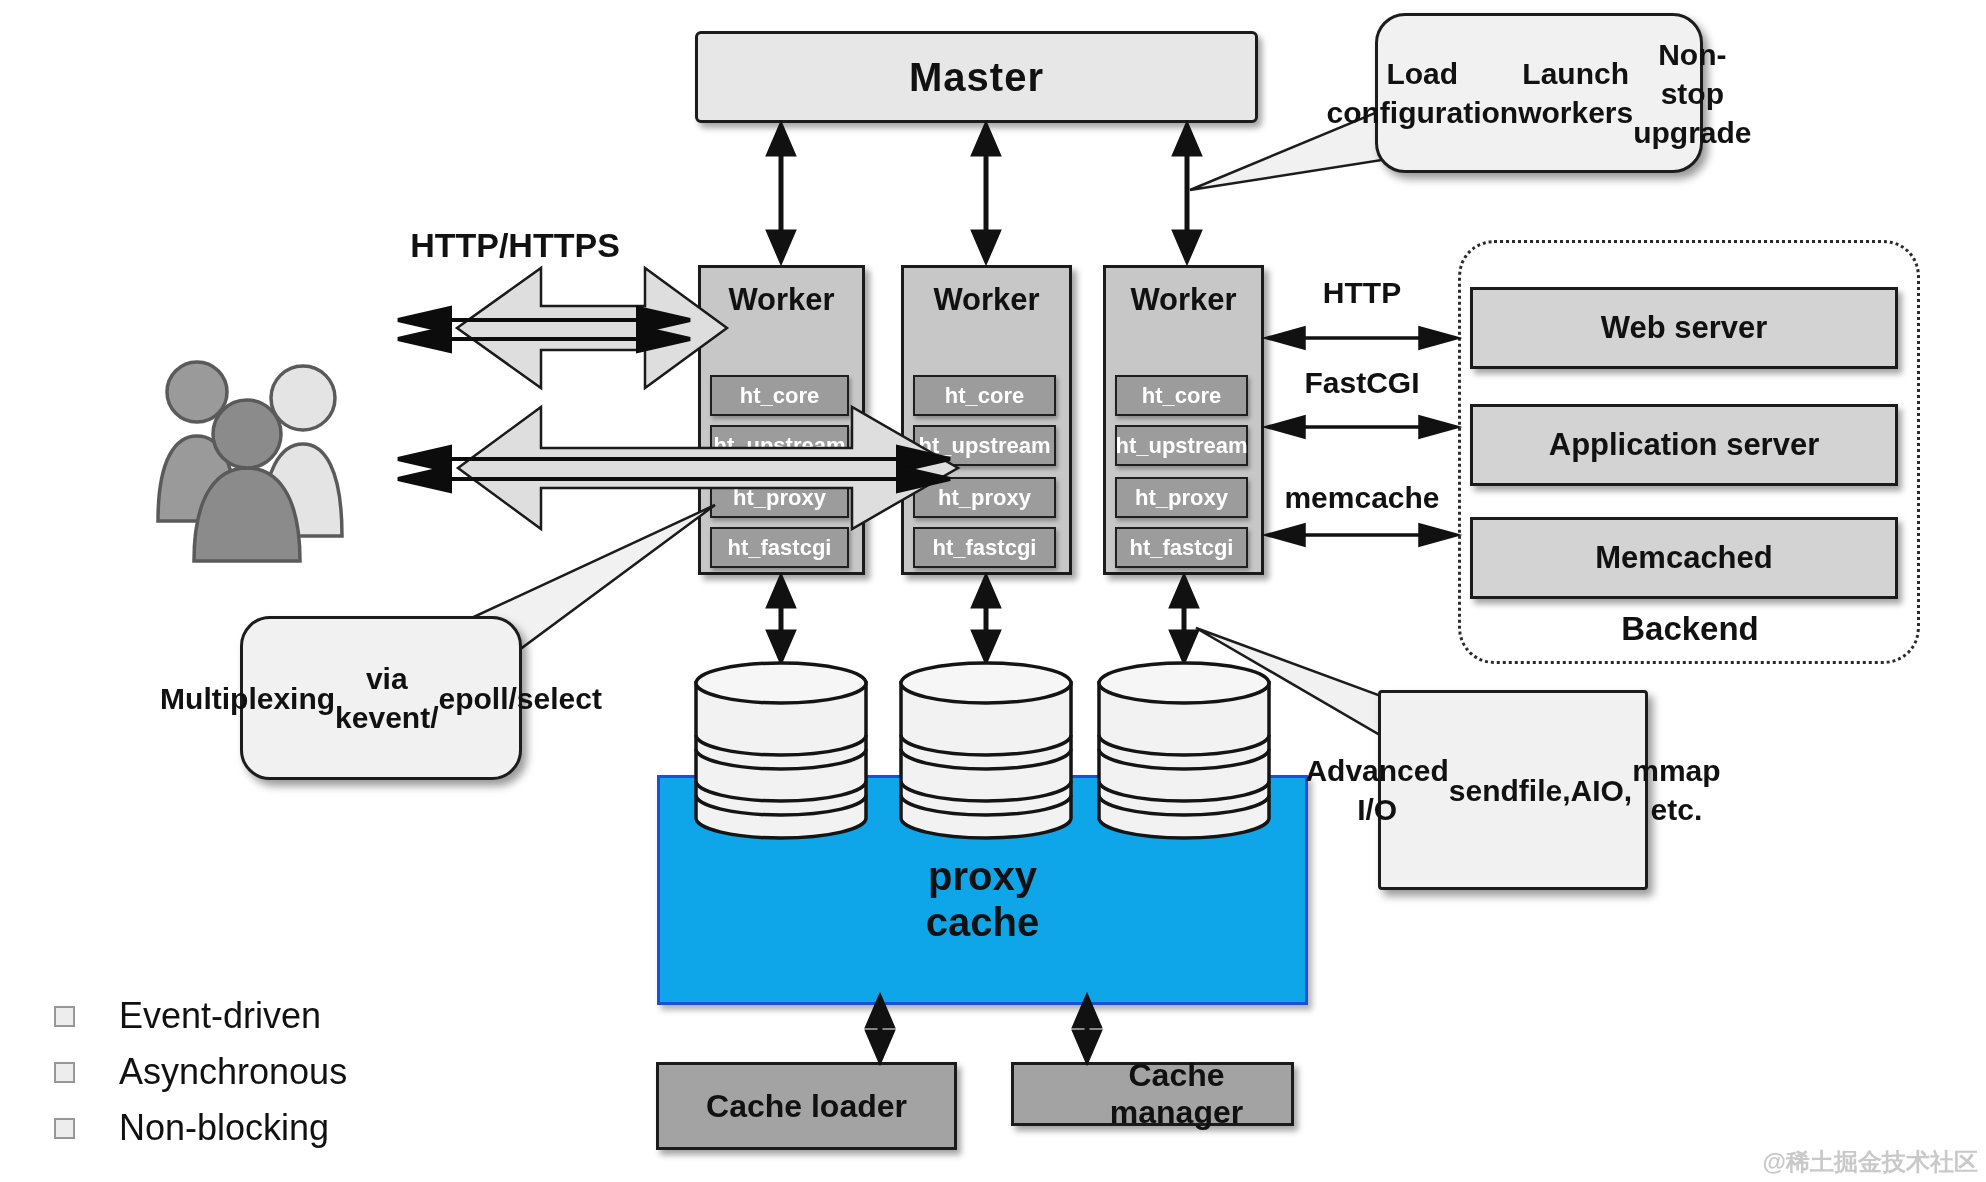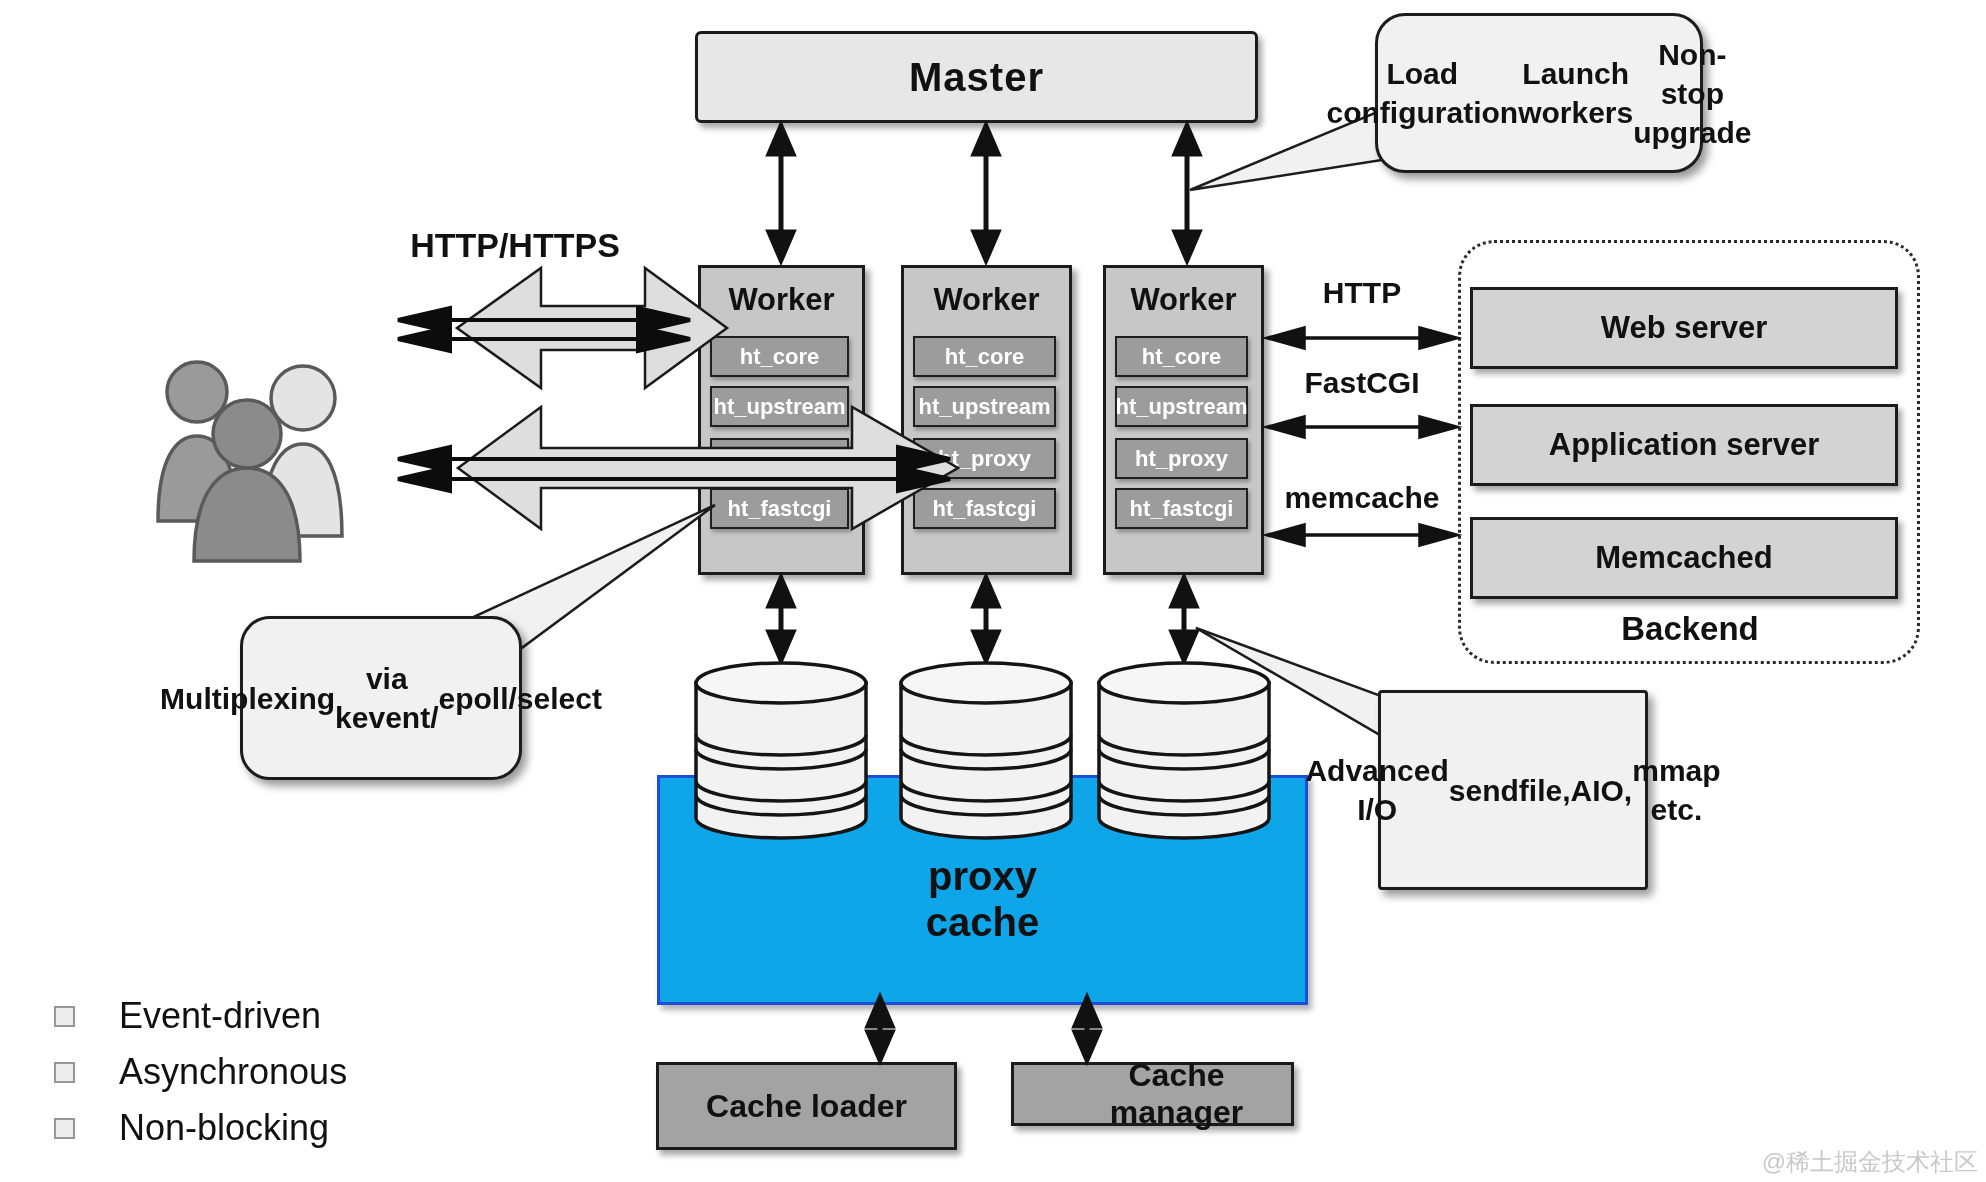--- a/index.html
+++ b/index.html
@@ -19,7 +19,7 @@
     position:absolute;left:9px;right:13px;height:41px;background:#9c9c9c;
     border:2.5px solid #1f1f1f;box-sizing:border-box;color:#ffffff;
     display:flex;align-items:center;justify-content:center;
-    font-size:22px;font-weight:bold;box-shadow:2px 3px 4px rgba(0,0,0,0.3);
+    font-size:22px;font-weight:bold;box-shadow:2px 3px 4px rgba(0,0,0,0.3);margin-top:39px;
   }
   .backend-frame{
     position:absolute;border:3px dotted #2b2b2b;border-radius:36px;box-sizing:border-box;

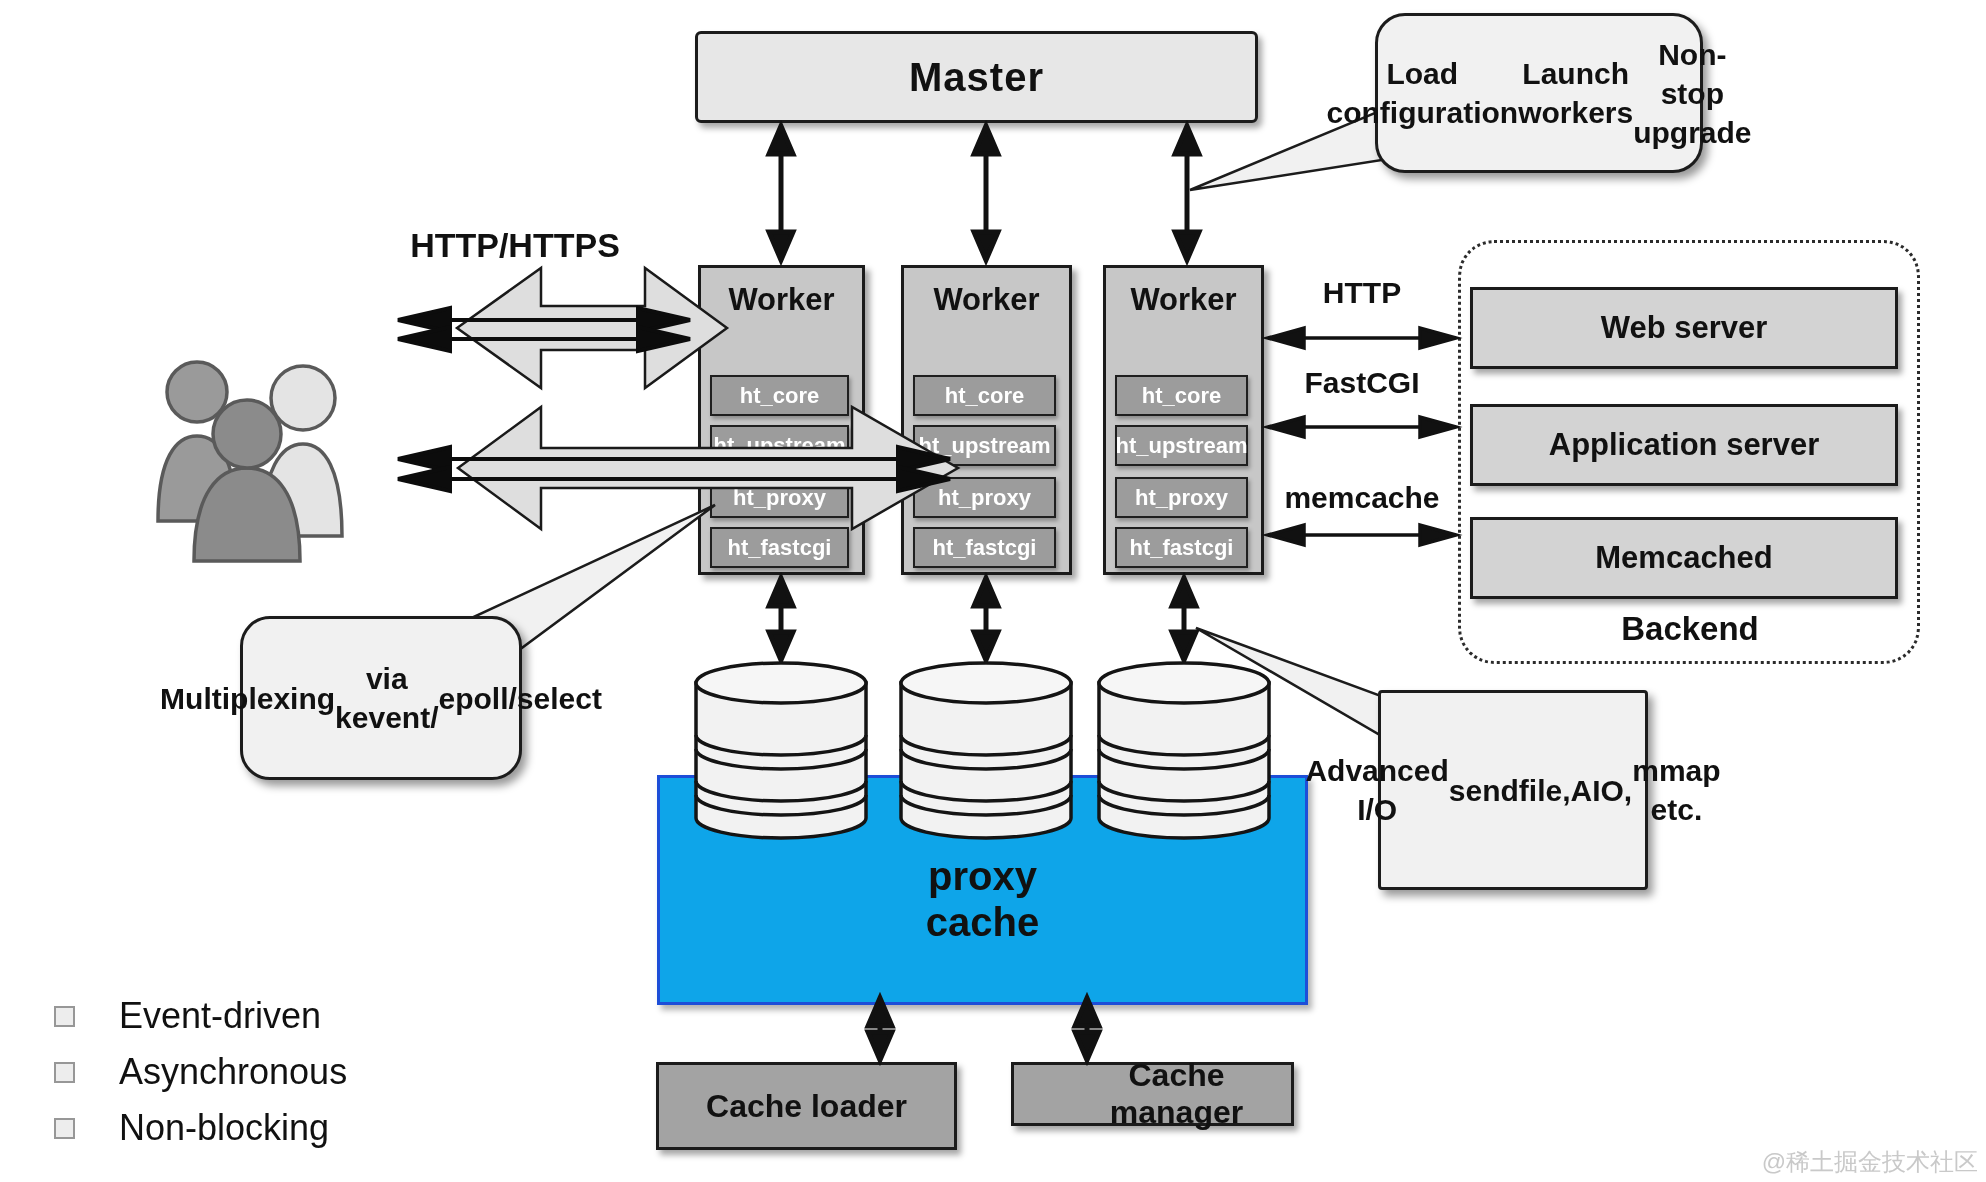--- a/index.html
+++ b/index.html
@@ -46,7 +46,7 @@
     box-sizing:border-box;margin-right:44px;
   }
   .feature-text{font-size:36px;}
-  .watermark{position:absolute;right:8px;top:1146px;color:#c9c9c9;font-size:24px;}
+  .watermark{position:absolute;right:8px;top:1146px;color:#c9c9c9;font-size:24px;font-weight:bold;}
   .backend-caption{position:absolute;text-align:center;font-size:33px;font-weight:bold;}
   svg.layer{position:absolute;left:0;top:0;z-index:20;pointer-events:none;}
   .z1{z-index:1}

